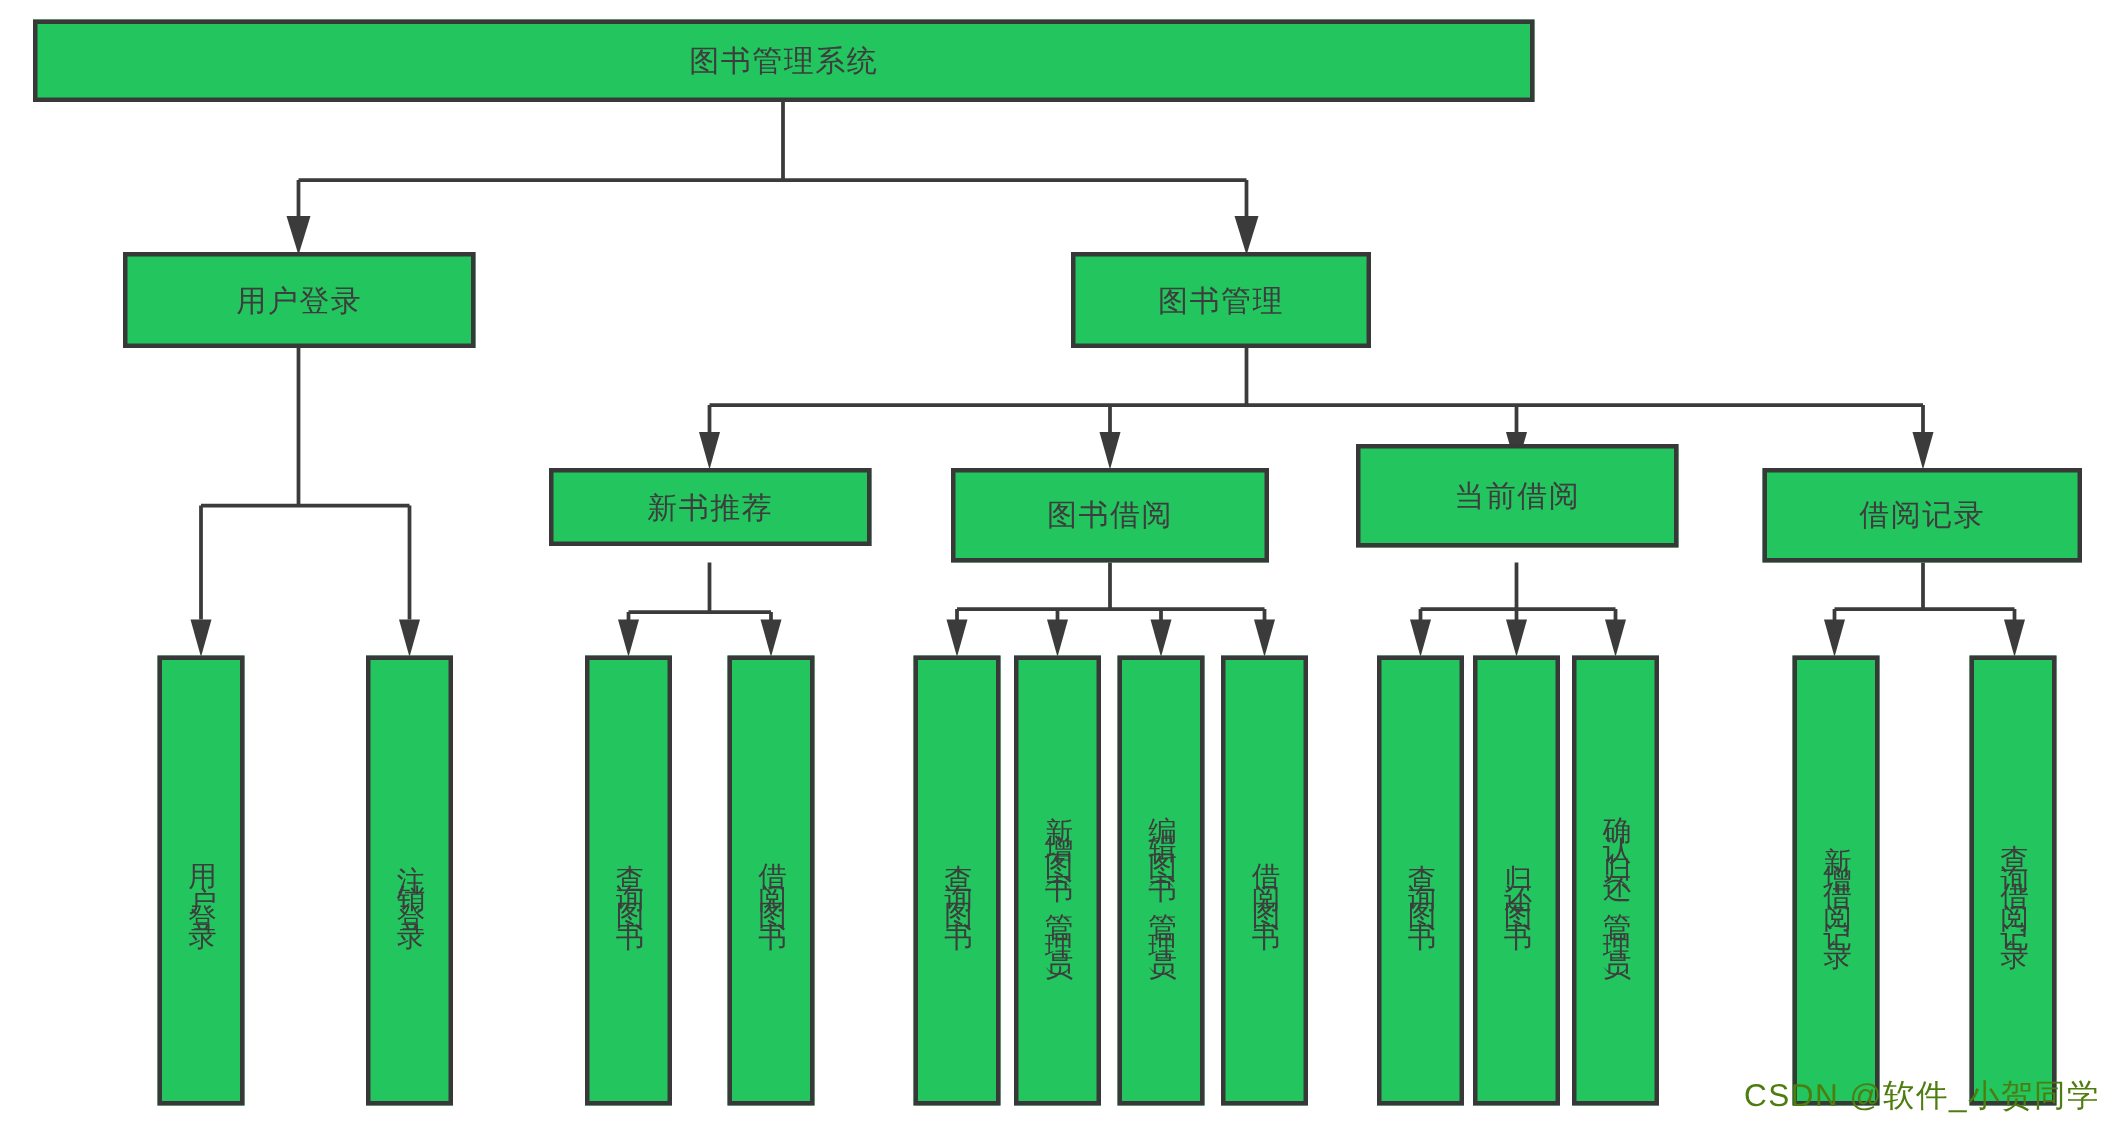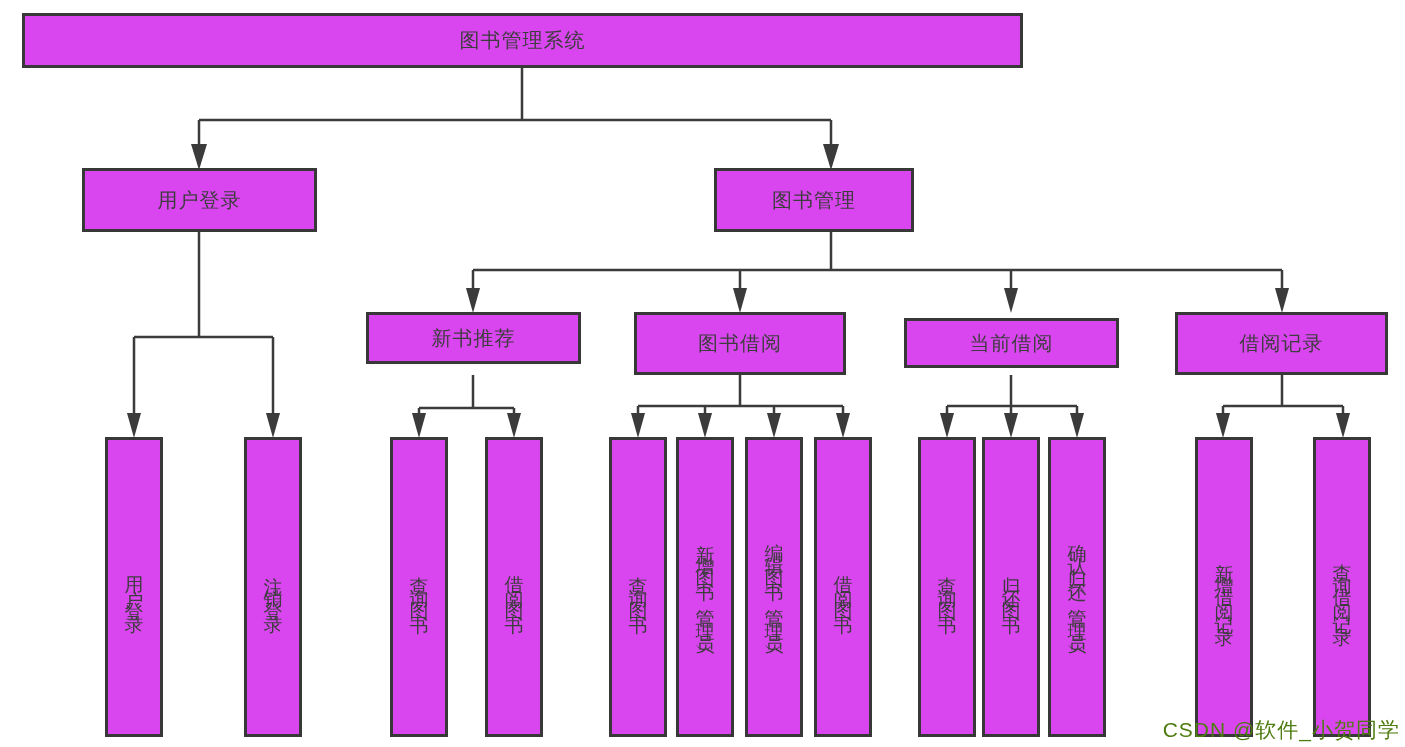--- a/index.html
+++ b/index.html
@@ -15,7 +15,7 @@
     position:absolute;
     box-sizing:border-box;
     border:3px solid #383838;
-    background:#d946ef;
+    background:#22c55e;
     color:#3d3d3d;
     display:flex;align-items:center;justify-content:center;
     font-size:20px;

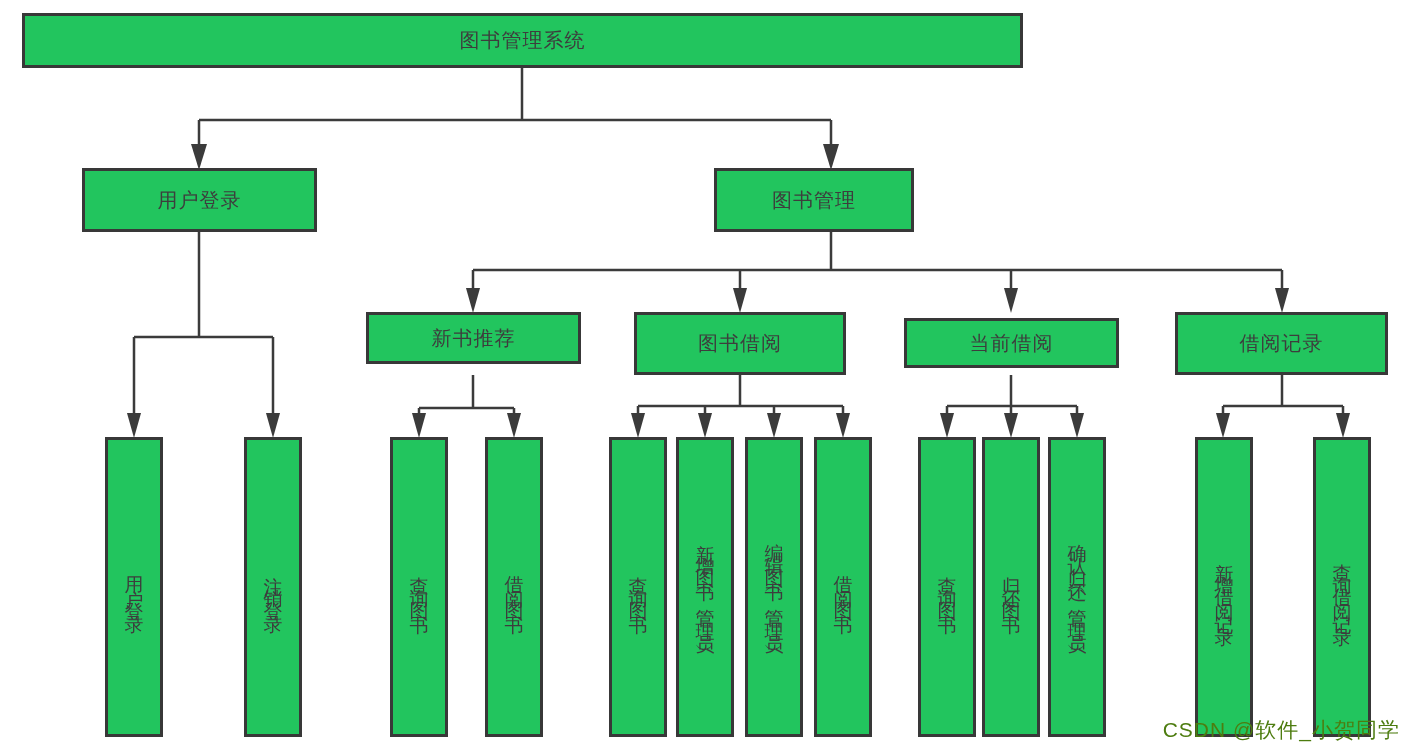--- a/index.html
+++ b/index.html
@@ -40,7 +40,7 @@
   #n-l2-1   {left:714px; top:168px; width:200px;  height:64px;}
   #n-l3-0   {left:366px; top:312px; width:215px;  height:52px;}
   #n-l3-1   {left:634px; top:312px; width:212px;  height:63px;}
-  #n-l3-2   {left:904px; top:318px; width:215px;  height:50px;text-align:center;}
+  #n-l3-2   {left:904px; top:296px; width:215px;  height:69px;text-align:center;}
   #n-l3-3   {left:1175px;top:312px; width:213px;  height:63px;}
   .leaf{top:437px;width:58px;height:300px;}
   #n-a0{left:105px;} #n-a1{left:244px;}

